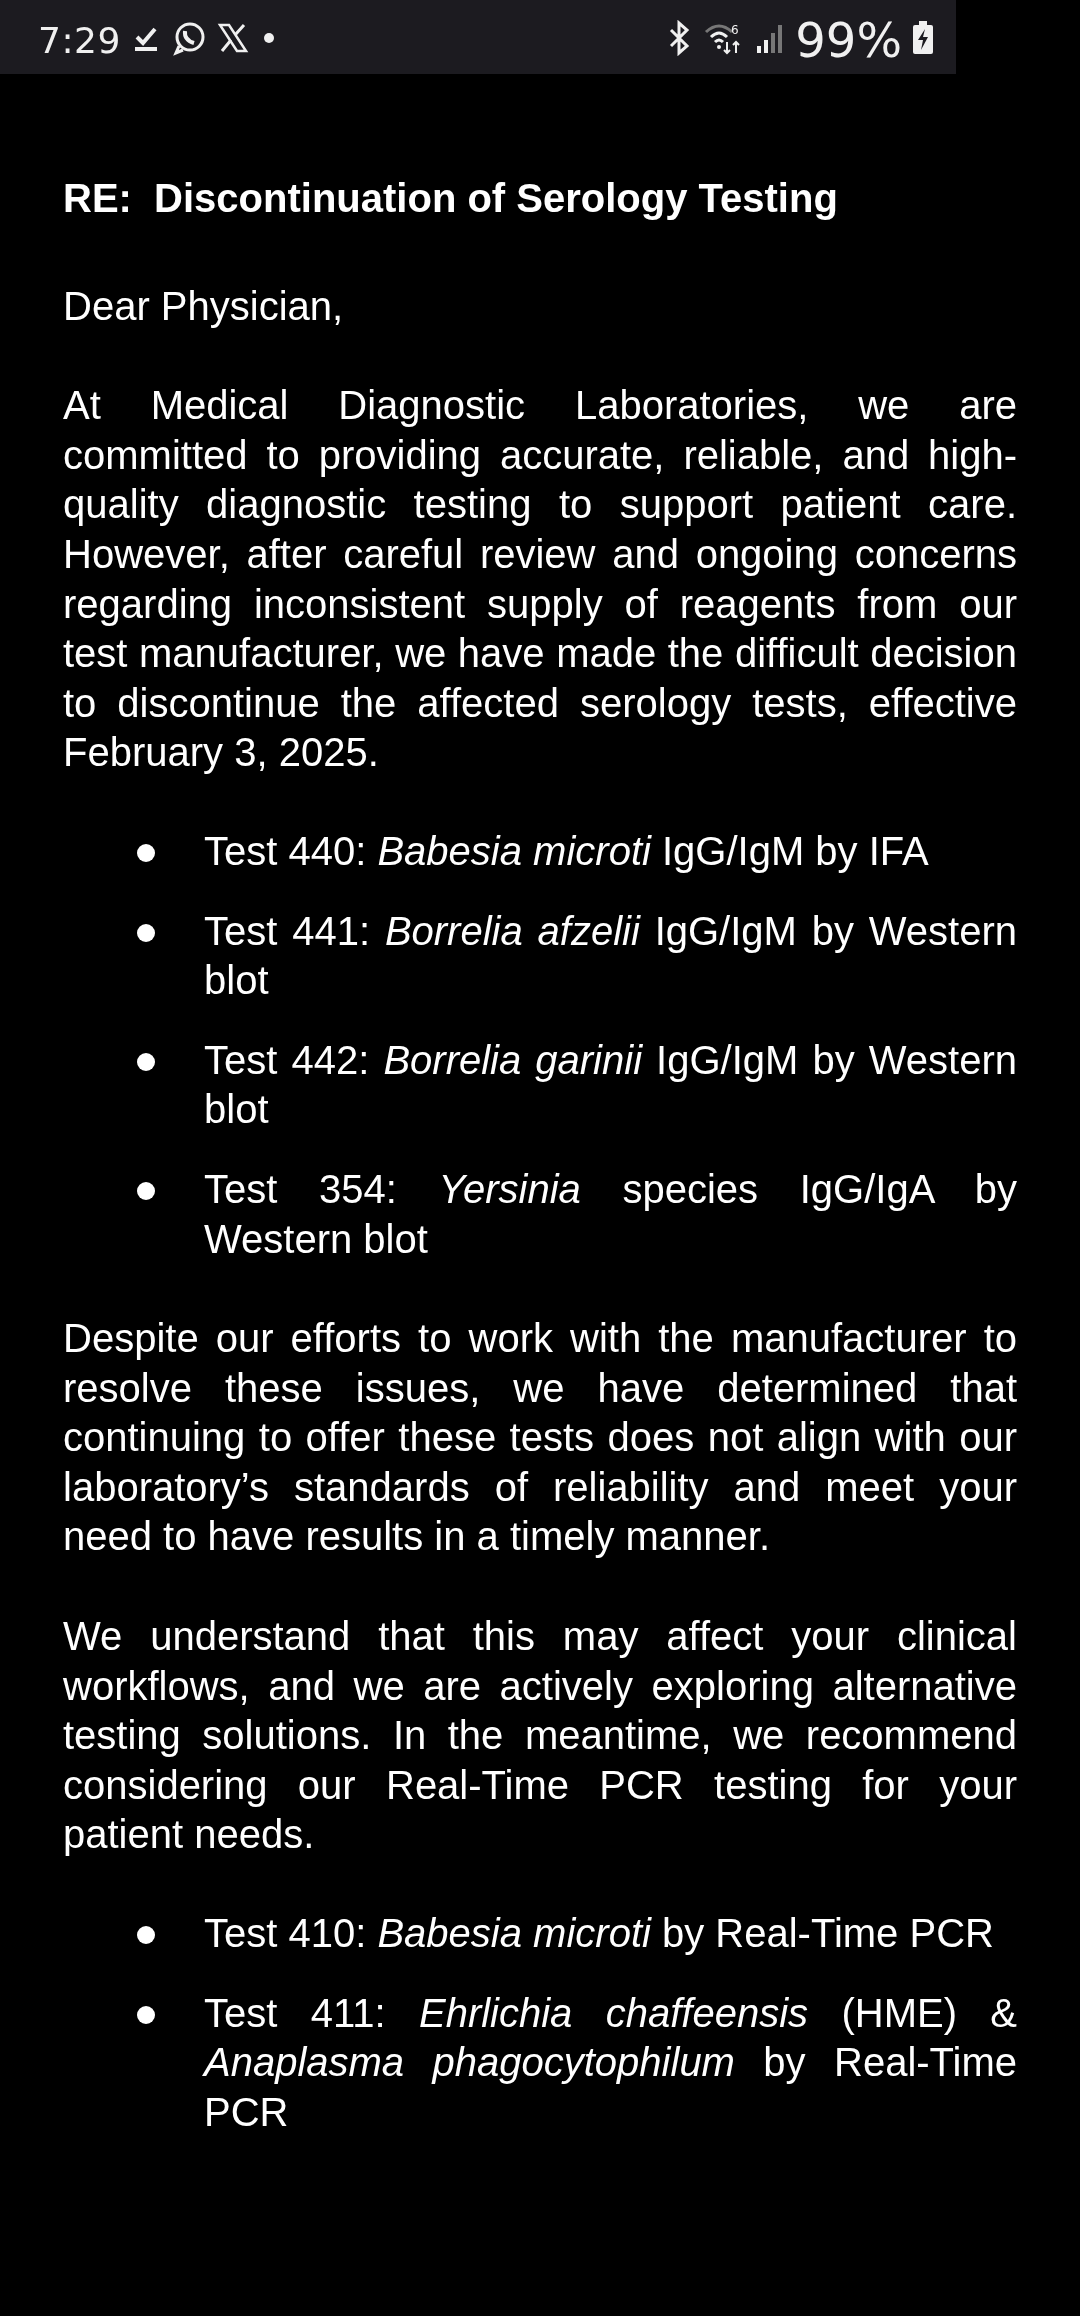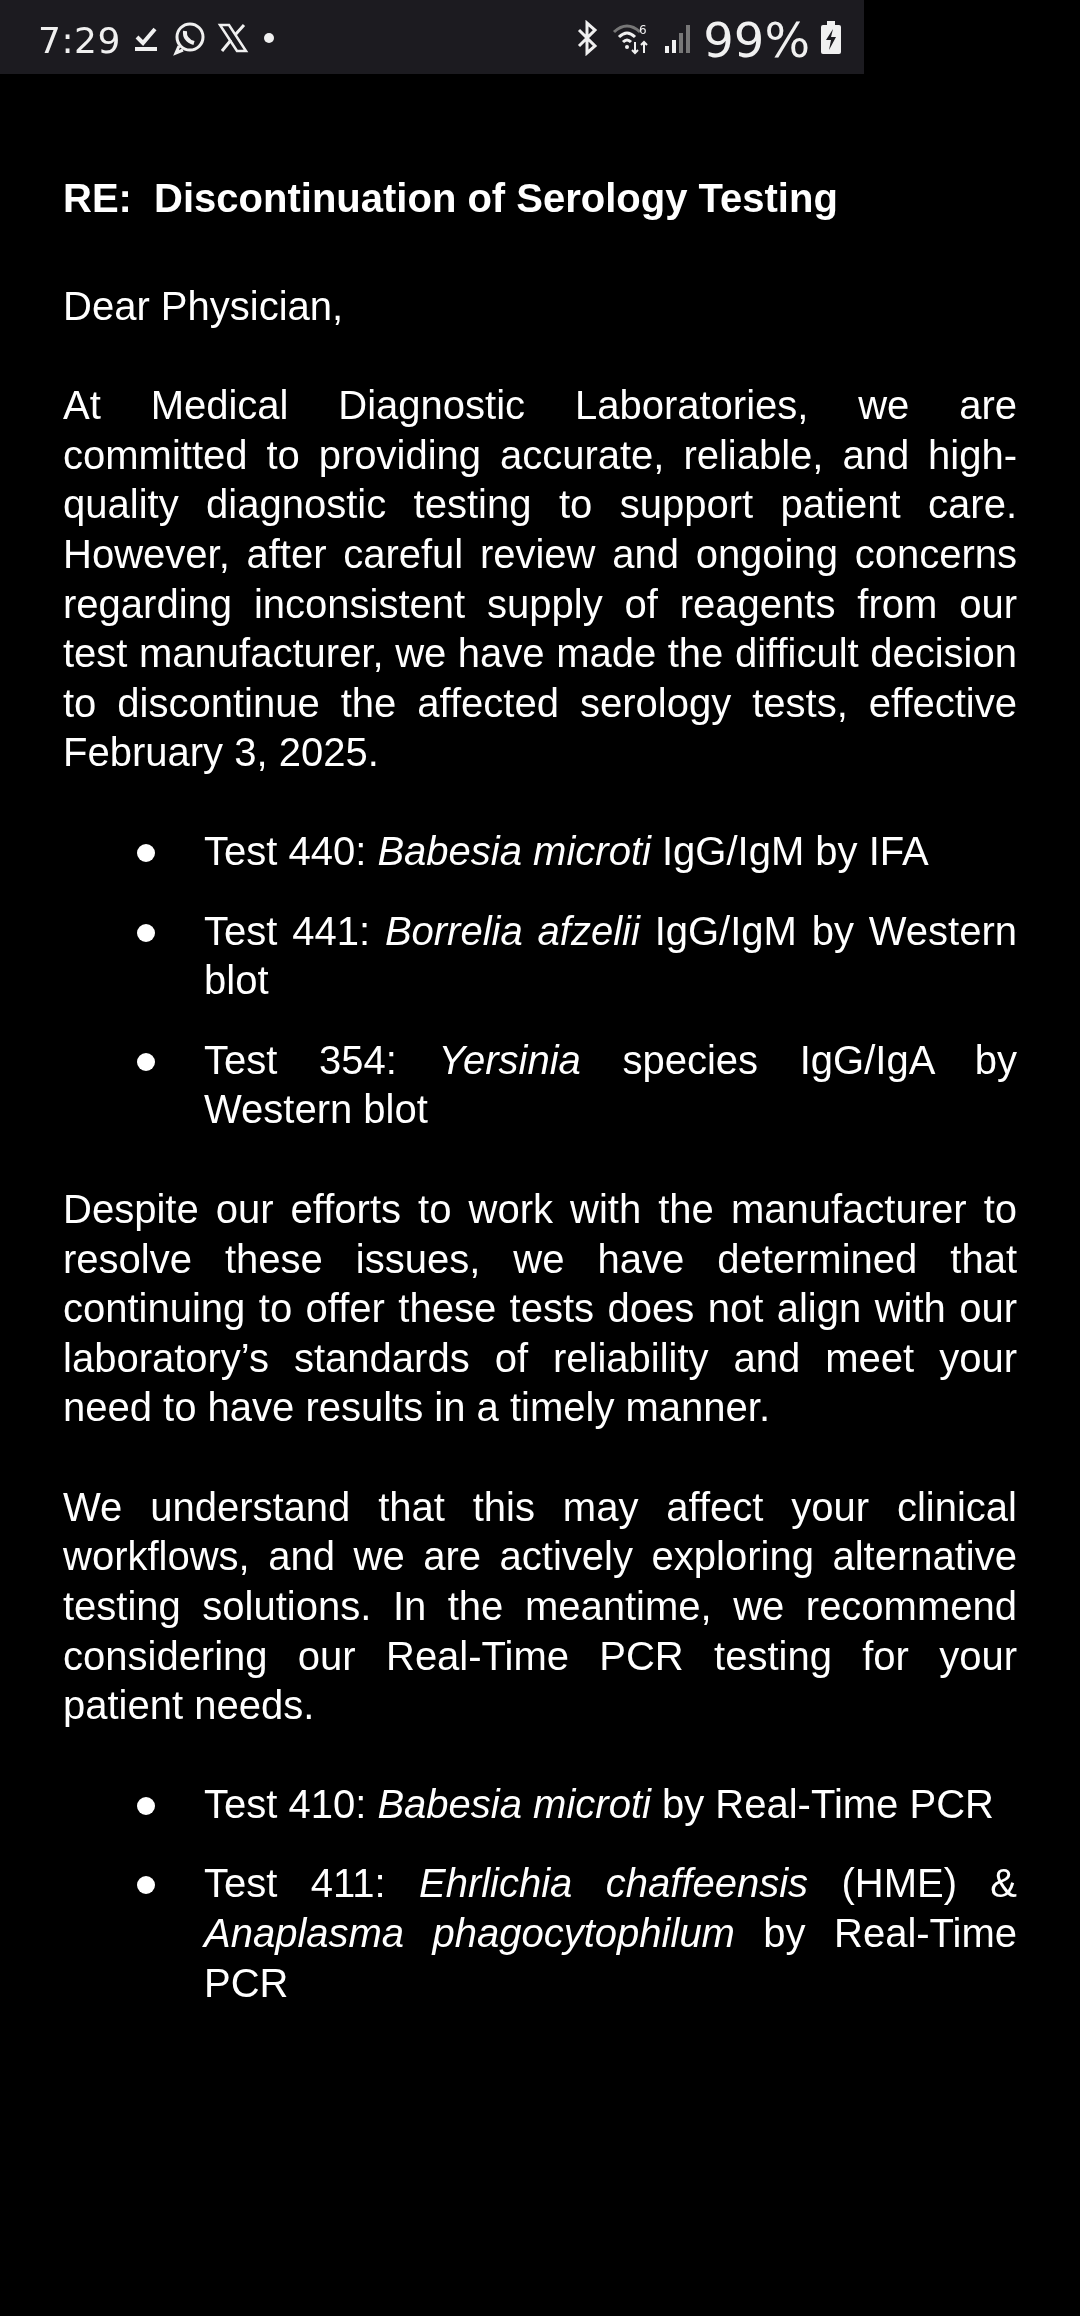--- a/index.html
+++ b/index.html
@@ -10,7 +10,7 @@
     position:relative;
   }
   .statusbar {
-    position:absolute; left:0; top:0; width:864px; height:74px;
+    position:absolute; left:0; top:0; width:956px; height:74px;
     background:#1c1b20; color:#f0f0f0;
     font-family:"DejaVu Sans", sans-serif;
   }

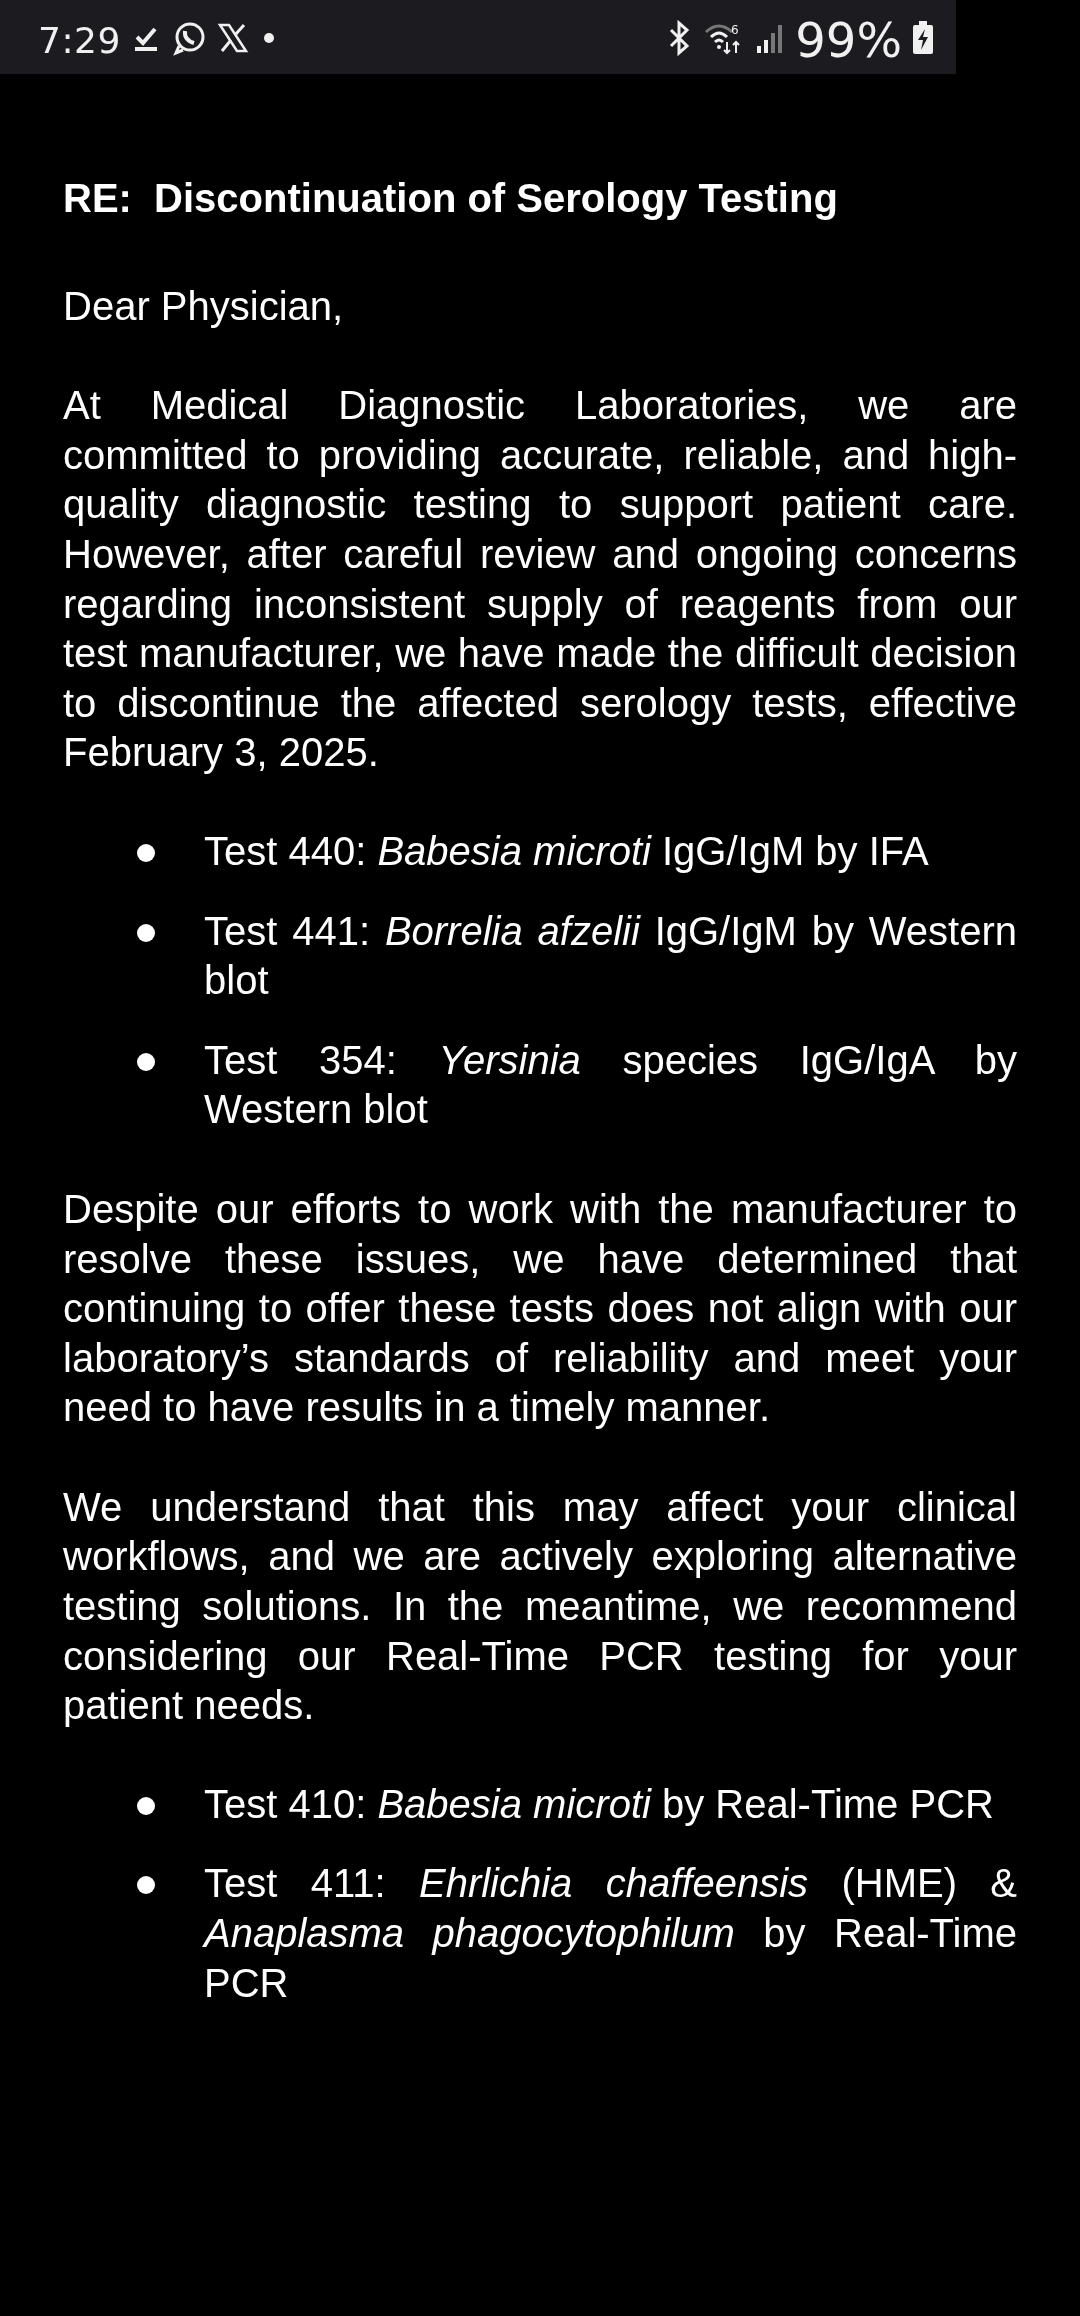--- a/index.html
+++ b/index.html
@@ -109,6 +109,7 @@
   <ul class="tests">
     <li><span class="bullet"></span><span>Test 440: </span><i>Babesia microti</i><span> IgG/IgM by IFA</span></li>
     <li><span class="bullet"></span><span>Test 441: </span><i>Borrelia afzelii</i><span> IgG/IgM by Western blot</span></li>
+    <li><span class="bullet"></span><span>Test 442: </span><i>Borrelia garinii</i><span> IgG/IgM by Western blot</span></li>
     <li><span class="bullet"></span><span>Test 354: </span><i>Yersinia</i><span> species IgG/IgA by Western blot</span></li>
   </ul>
 

